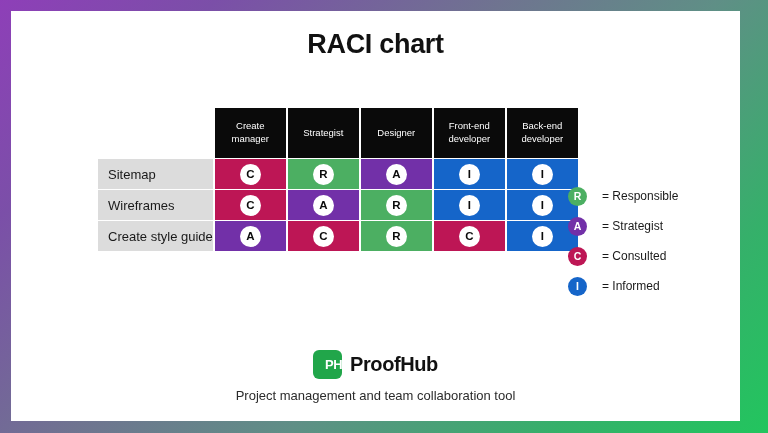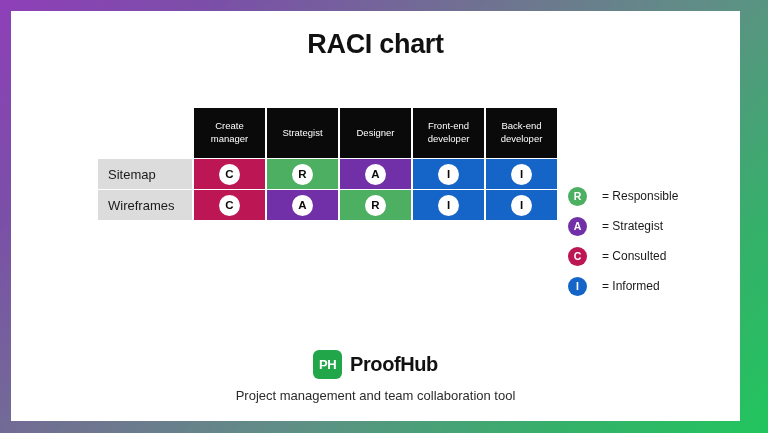--- a/index.html
+++ b/index.html
@@ -230,6 +230,14 @@
             <td class="cell role-I"><span class="badge">I</span></td>
             <td class="cell role-I"><span class="badge">I</span></td>
           </tr>
+          <tr>
+            <td class="rowhead">Create style guide</td>
+            <td class="cell role-A"><span class="badge">A</span></td>
+            <td class="cell role-C"><span class="badge">C</span></td>
+            <td class="cell role-R"><span class="badge">R</span></td>
+            <td class="cell role-C"><span class="badge">C</span></td>
+            <td class="cell role-I"><span class="badge">I</span></td>
+          </tr>
         </tbody>
       </table>
     </div>

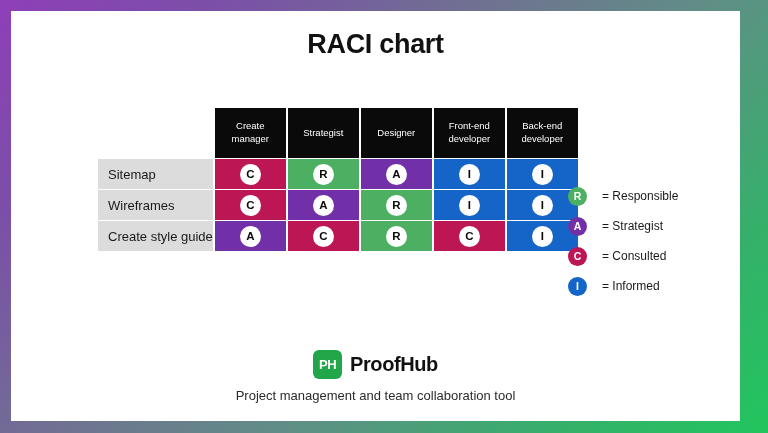--- a/index.html
+++ b/index.html
@@ -172,7 +172,7 @@
     font-size: 13px;
     font-weight: bold;
     line-height: 29px;
-    text-align: center;
+    text-align: right;
     letter-spacing: -0.5px;
   }
 

